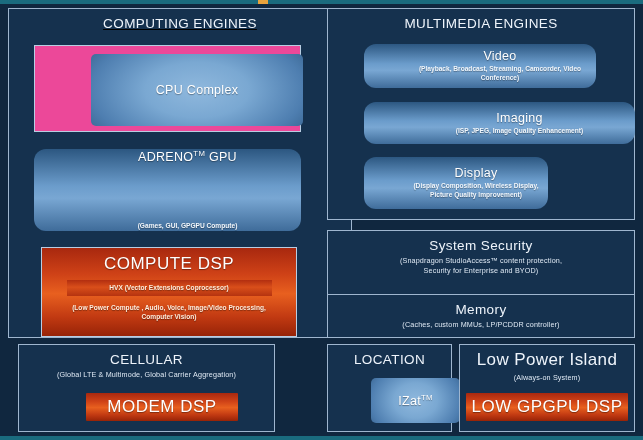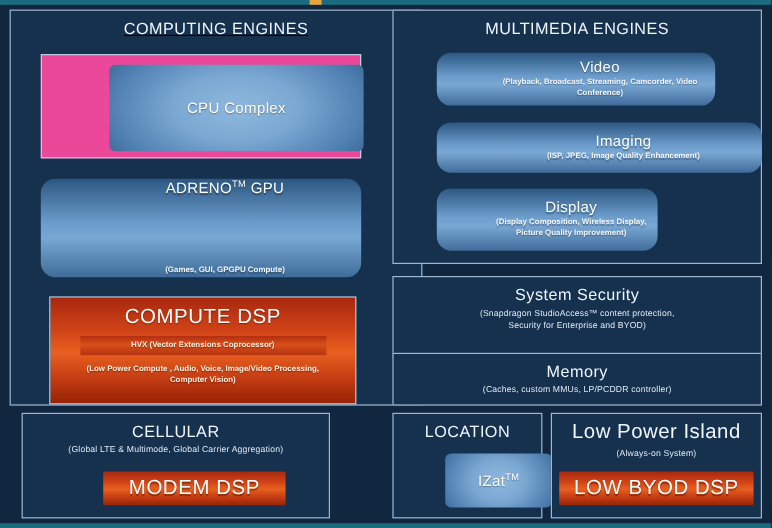--- a/index.html
+++ b/index.html
@@ -260,7 +260,7 @@
   <div class="group-sub">(Always-on System)</div>
 </div>
 <div class="dsp dsp-center" id="low-power-dsp">
-  <div class="dsp-title">LOW BYOD DSP</div>
+  <div class="dsp-title">LOW GPGPU DSP</div>
 </div>
 
 </body></html>

